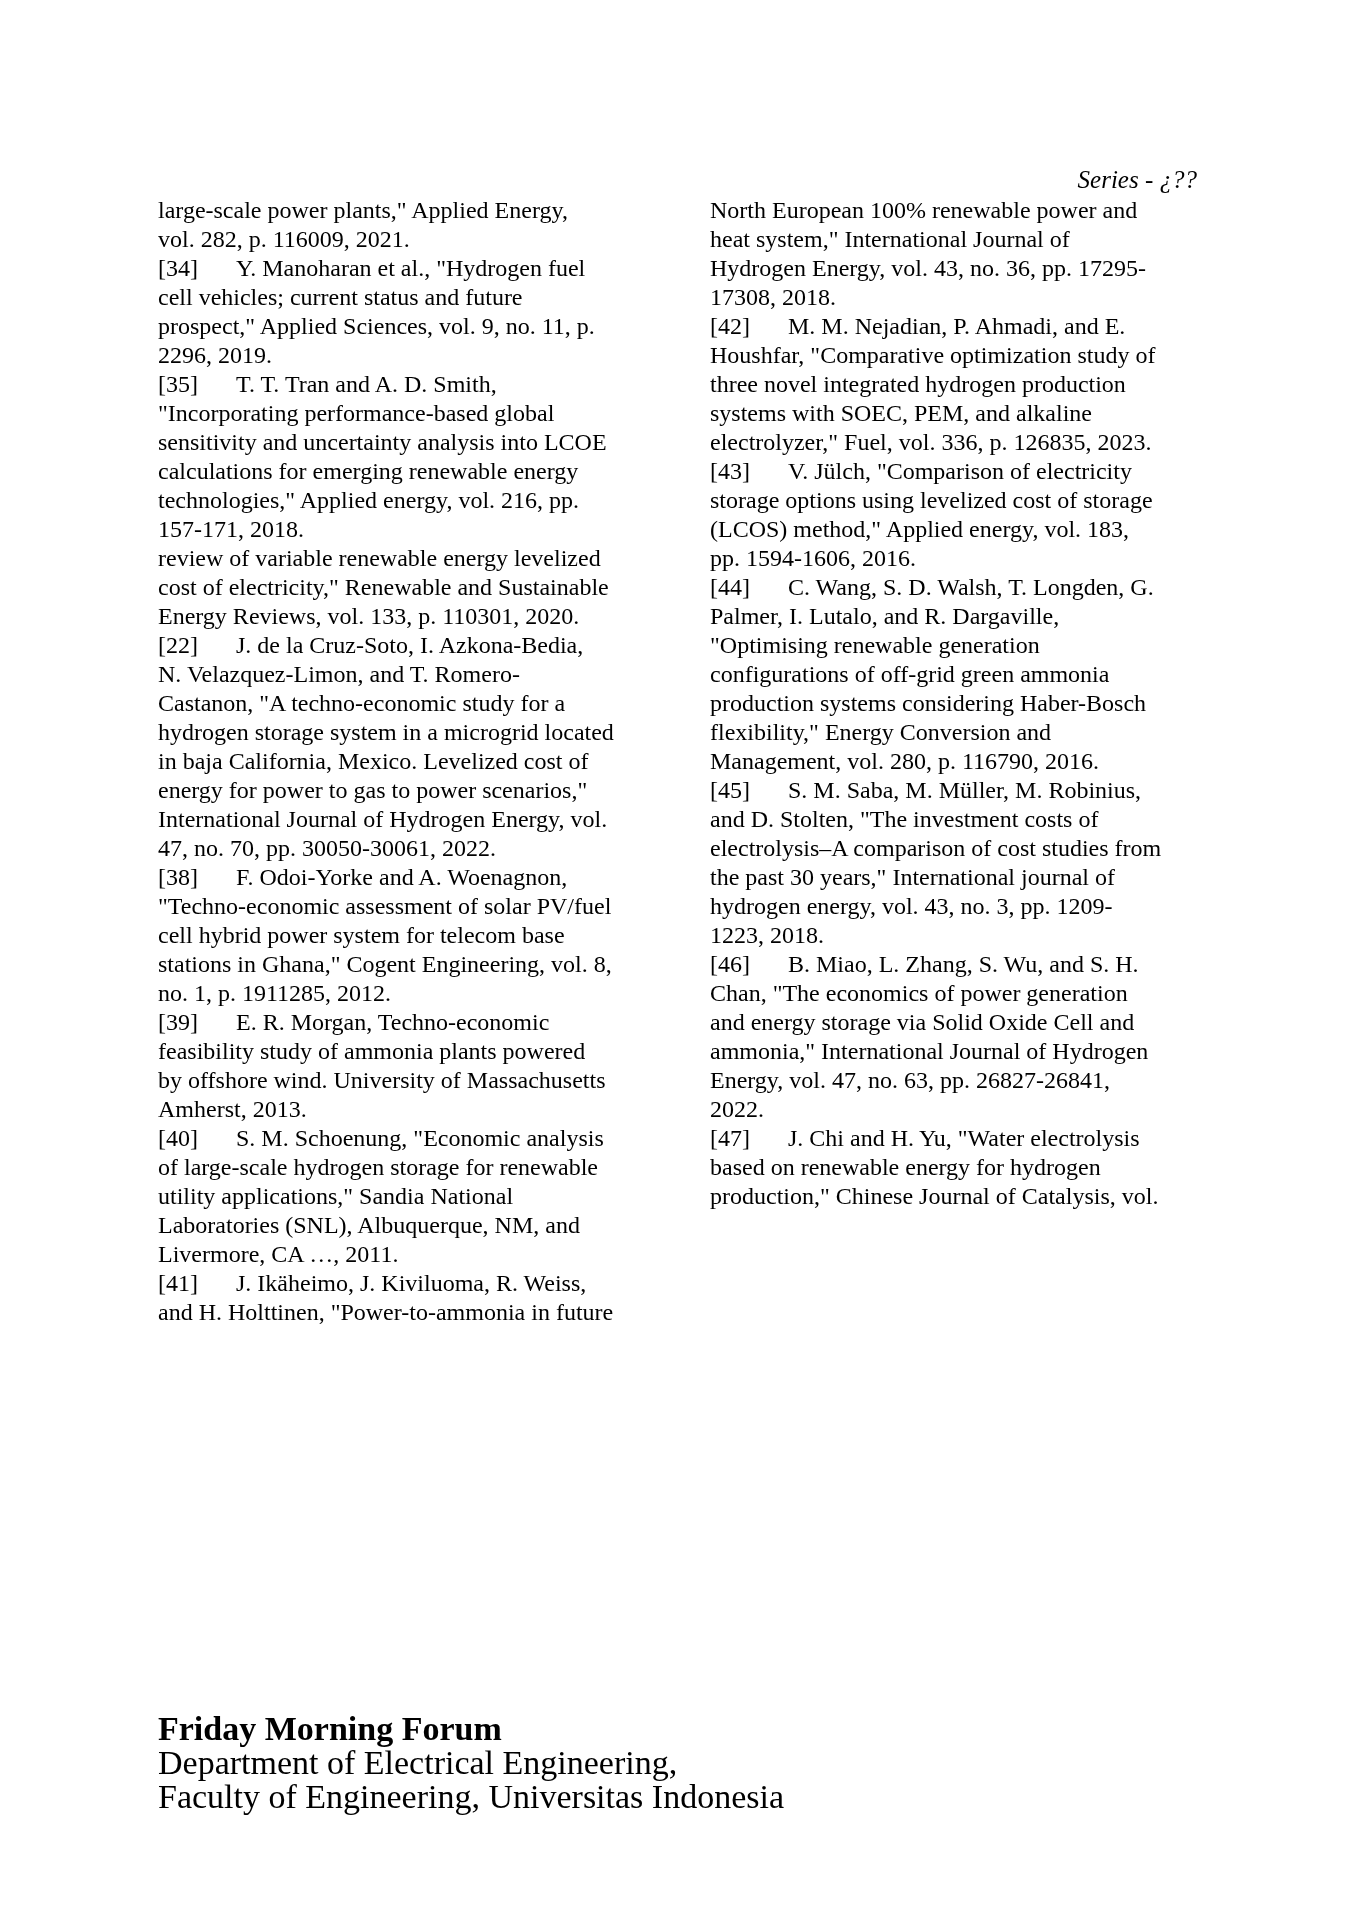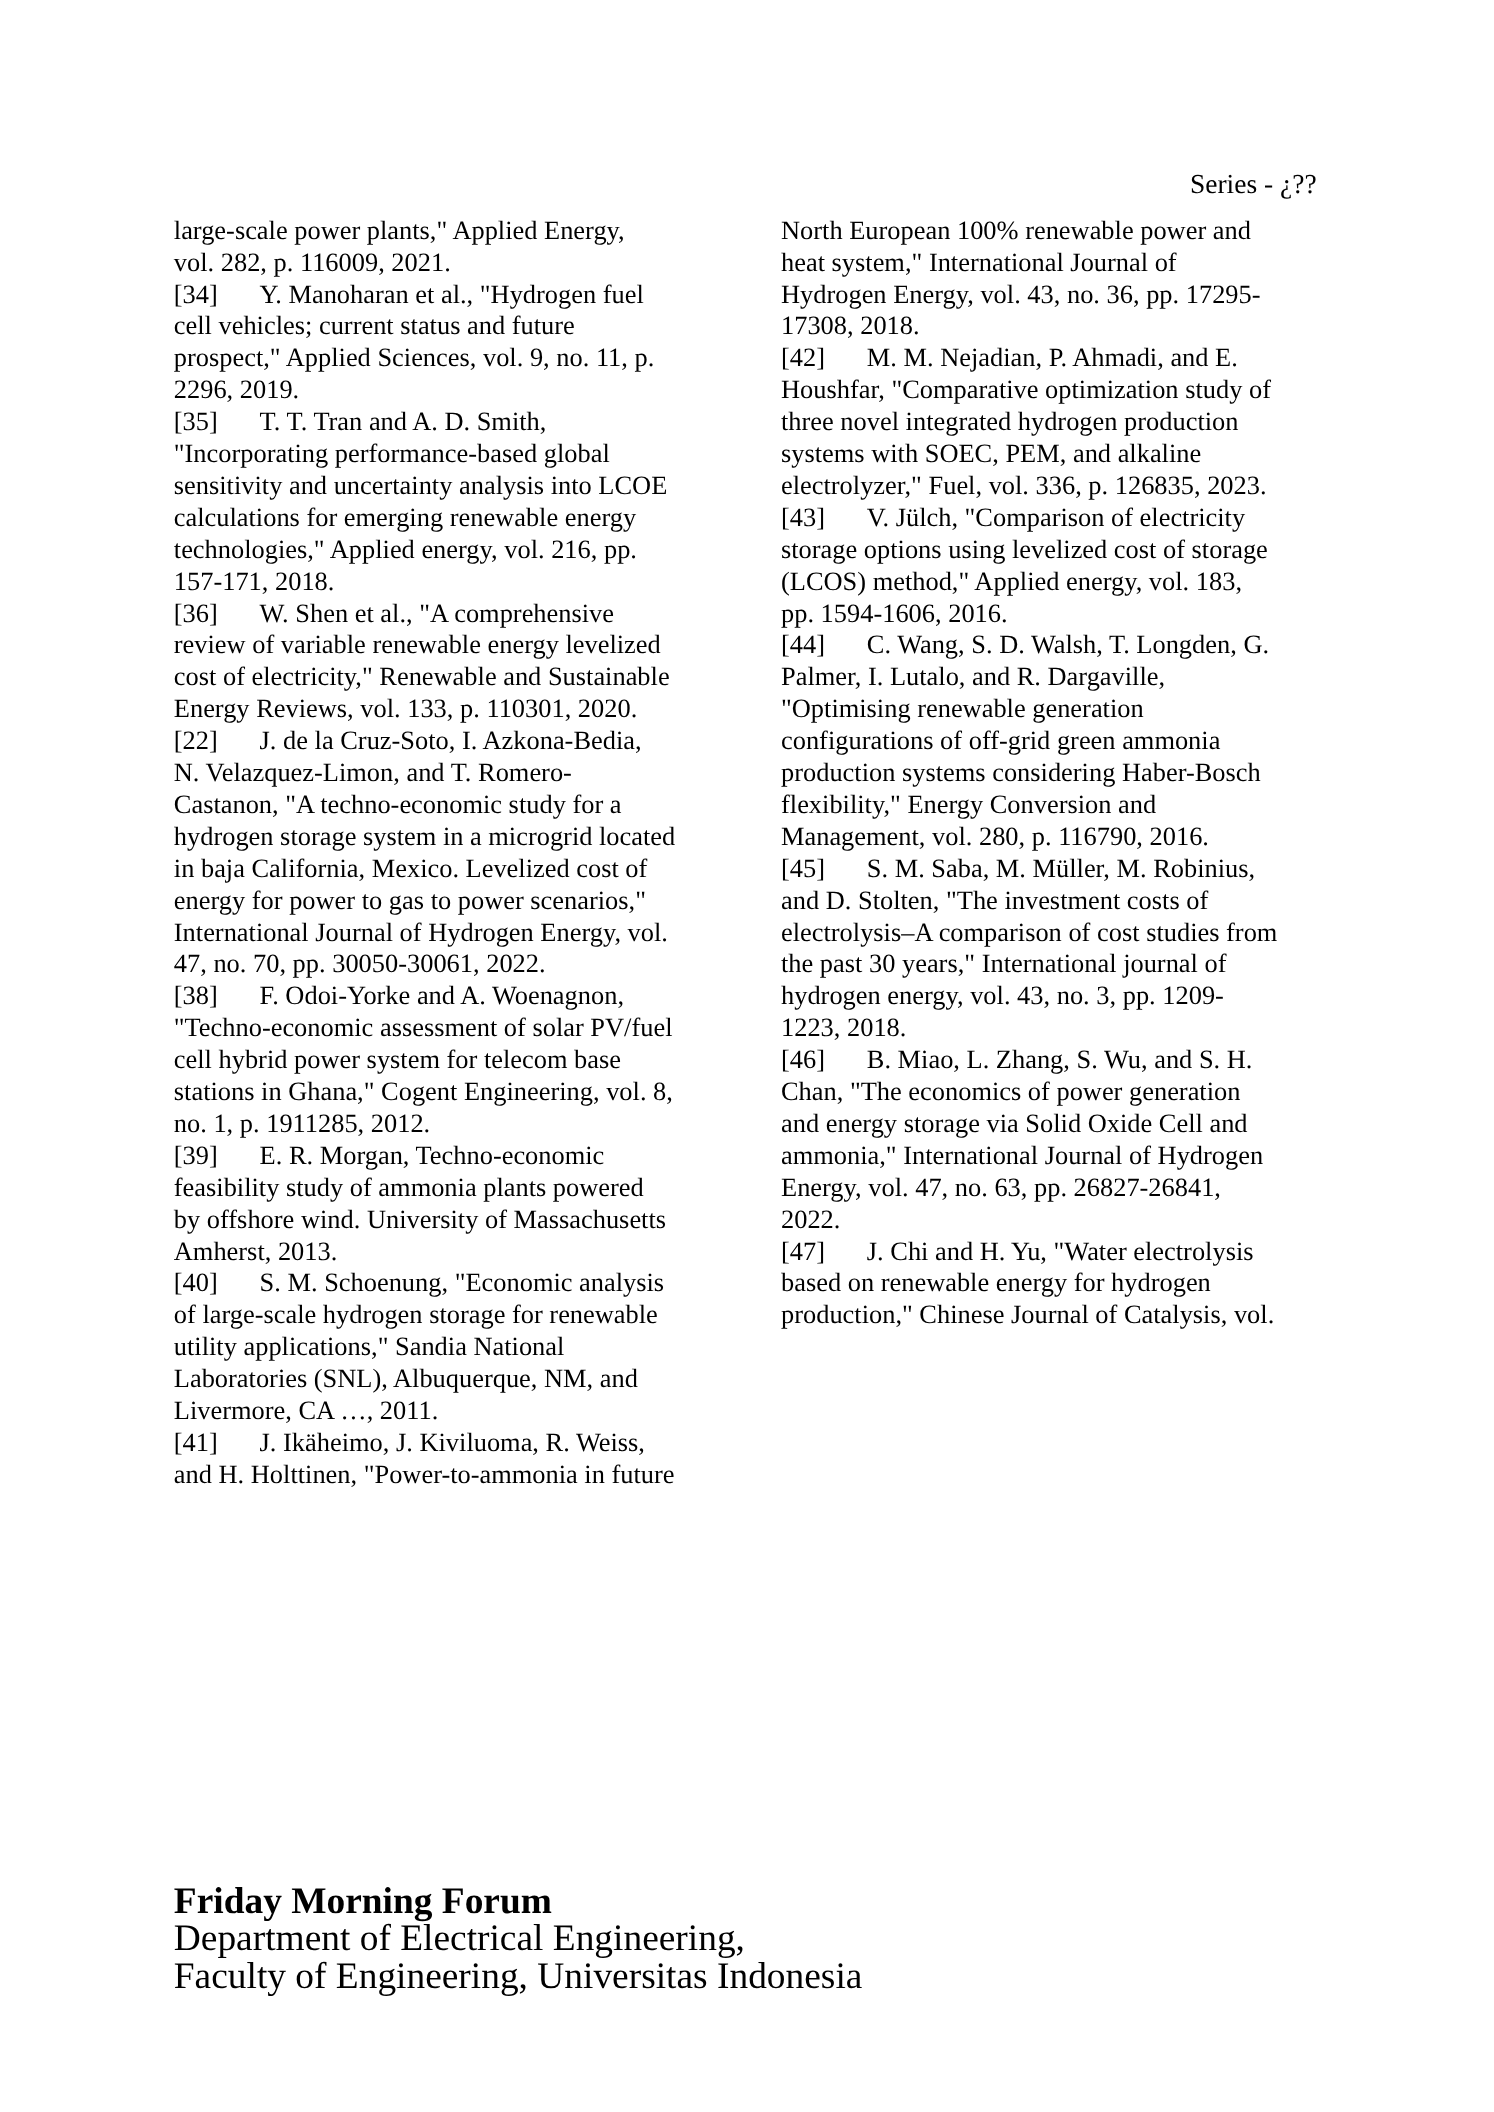--- a/index.html
+++ b/index.html
@@ -18,11 +18,12 @@
   }
   .series-header {
     position: absolute;
-    top: 153px;
+    top: 165px;
     right: 161px;
     font-size: 25px;
     line-height: 29px;
     white-space: pre;
+    font-style: italic;
   }
   .col {
     position: absolute;

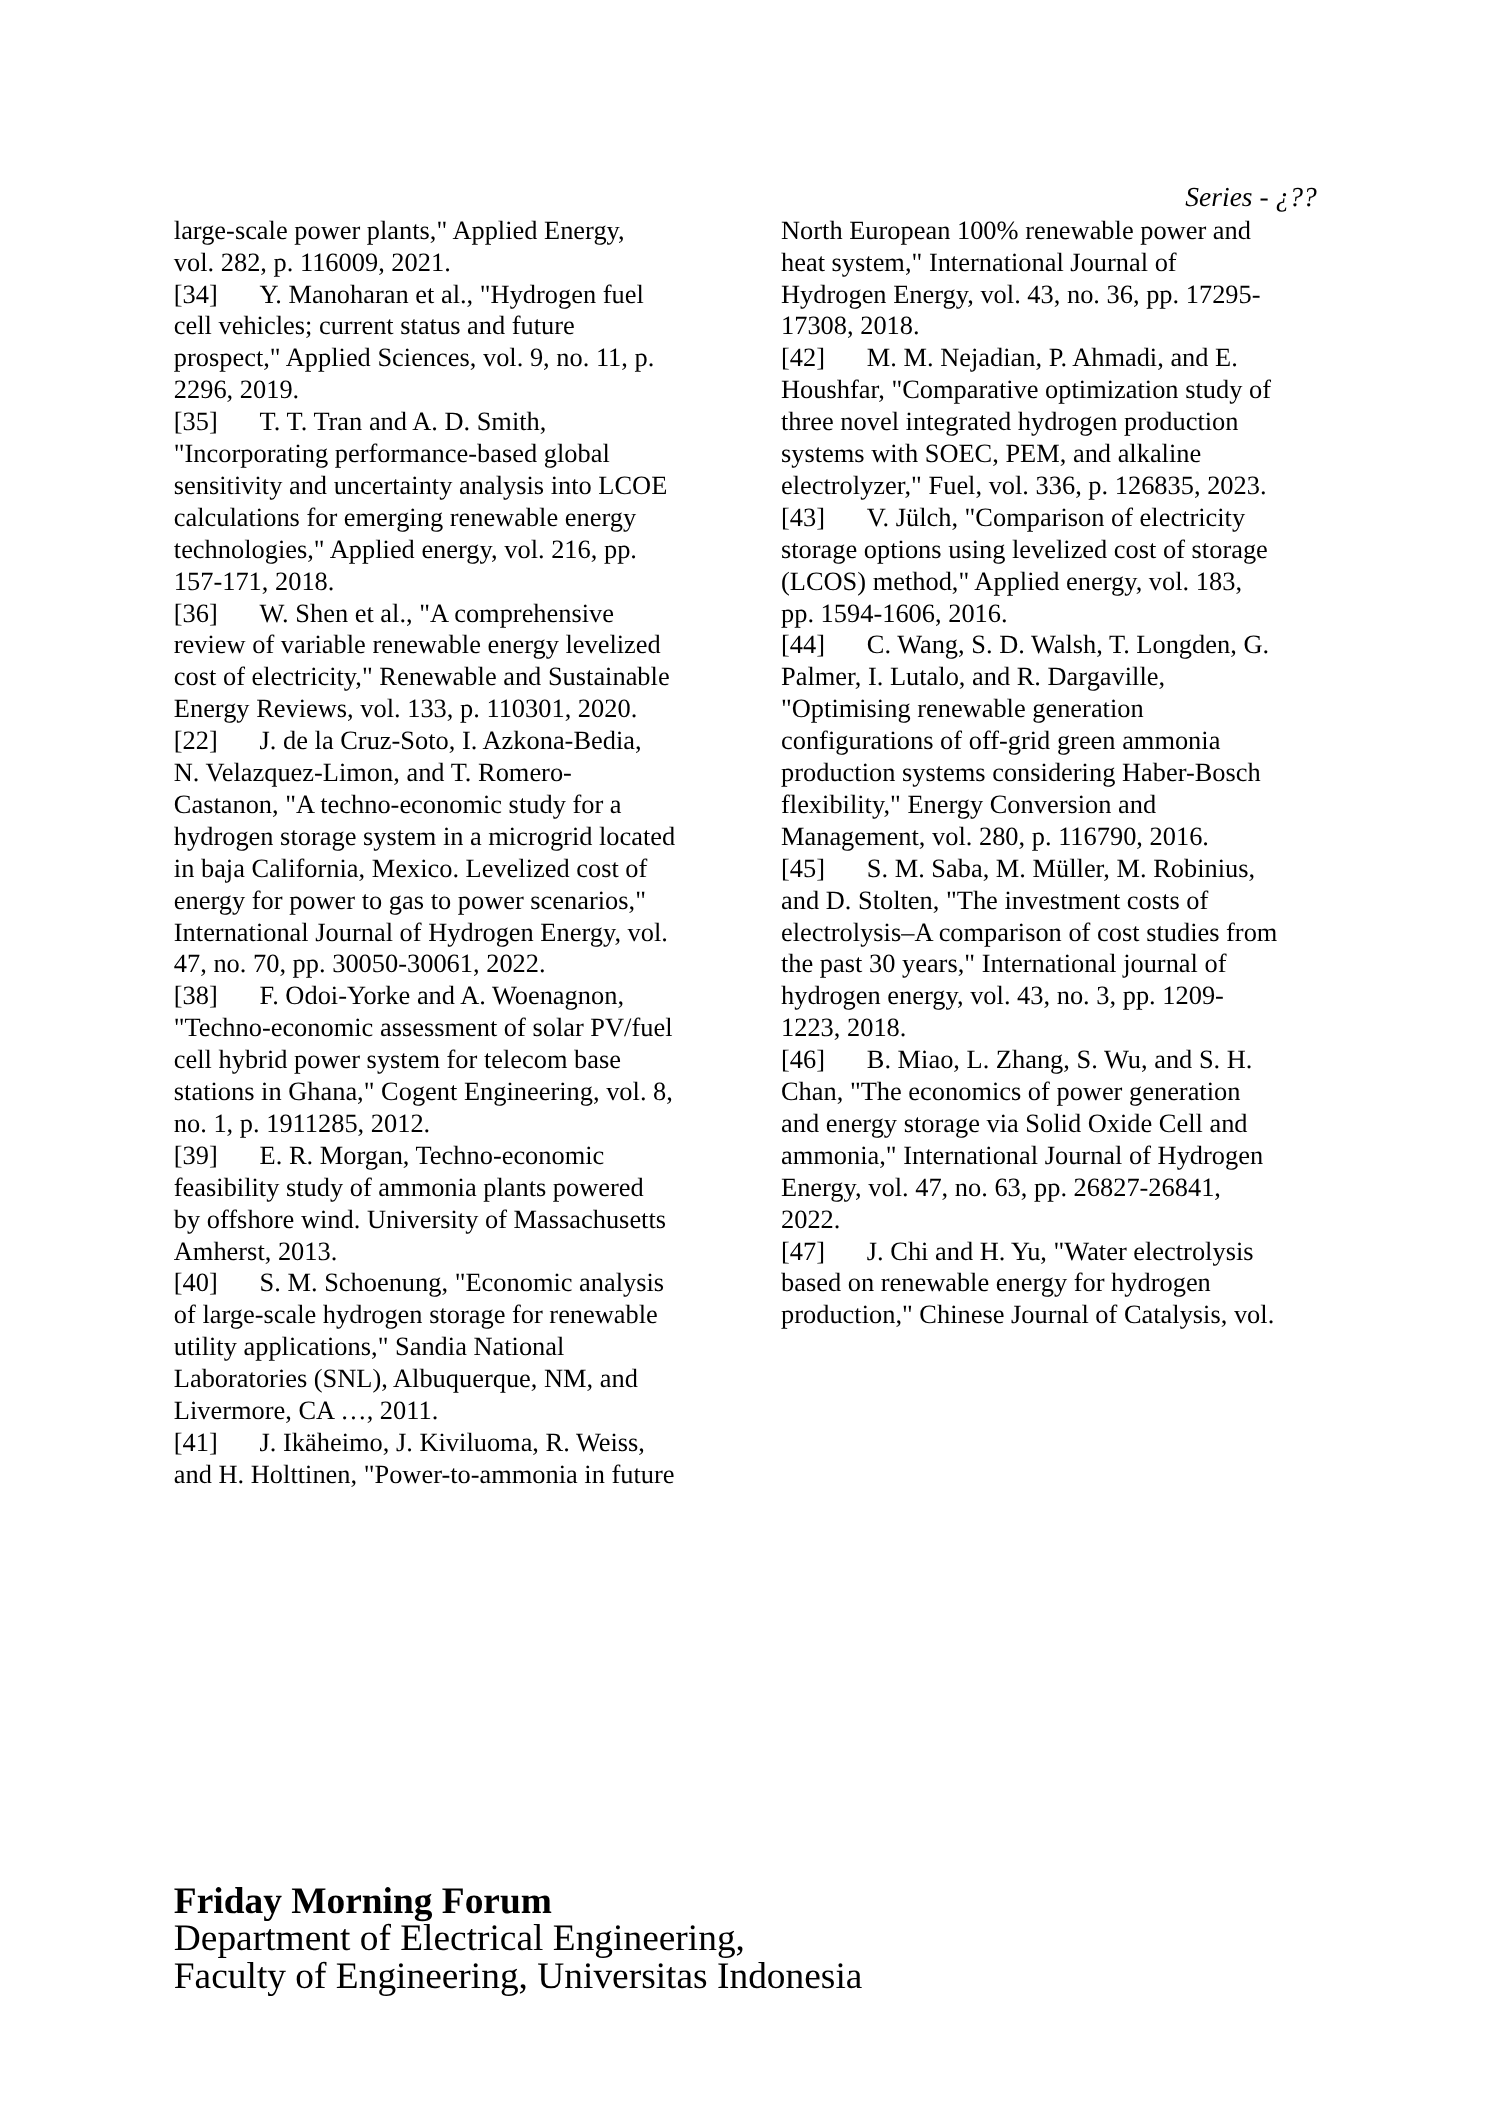--- a/index.html
+++ b/index.html
@@ -67,7 +67,6 @@
       <div class="line">calculations for emerging renewable energy</div>
       <div class="line">technologies," Applied energy, vol. 216, pp.</div>
       <div class="line">157-171, 2018.</div>
-      <div class="line">[36]	W. Shen et al., "A comprehensive</div>
       <div class="line">review of variable renewable energy levelized</div>
       <div class="line">cost of electricity," Renewable and Sustainable</div>
       <div class="line">Energy Reviews, vol. 133, p. 110301, 2020.</div>

